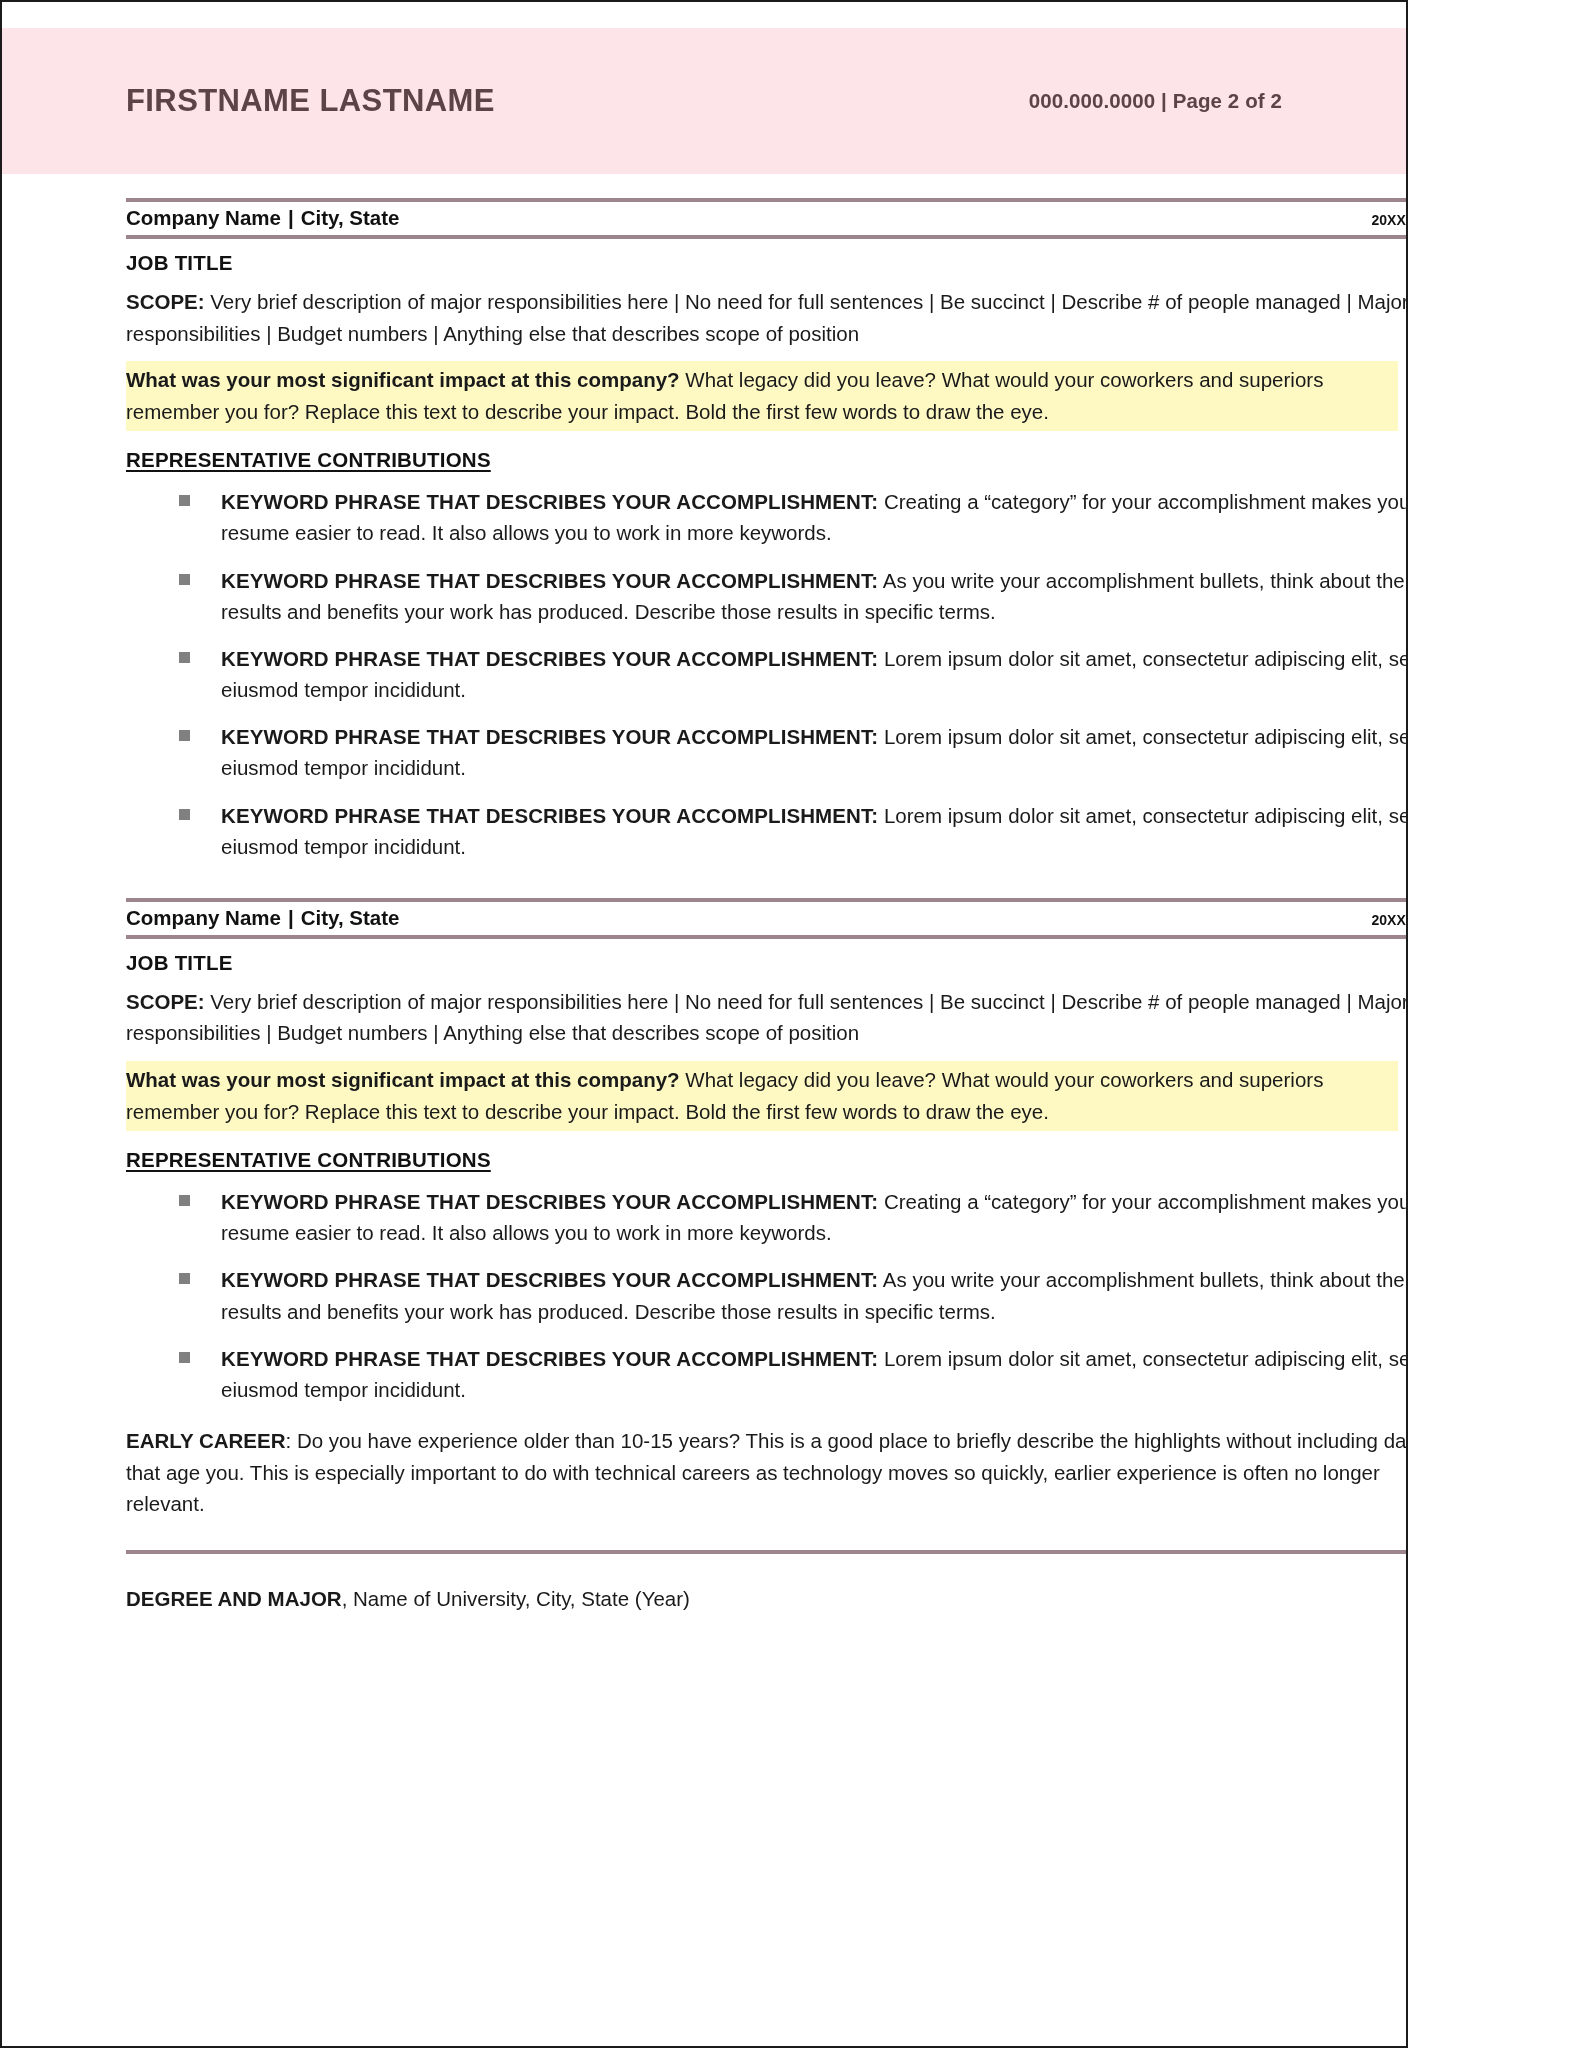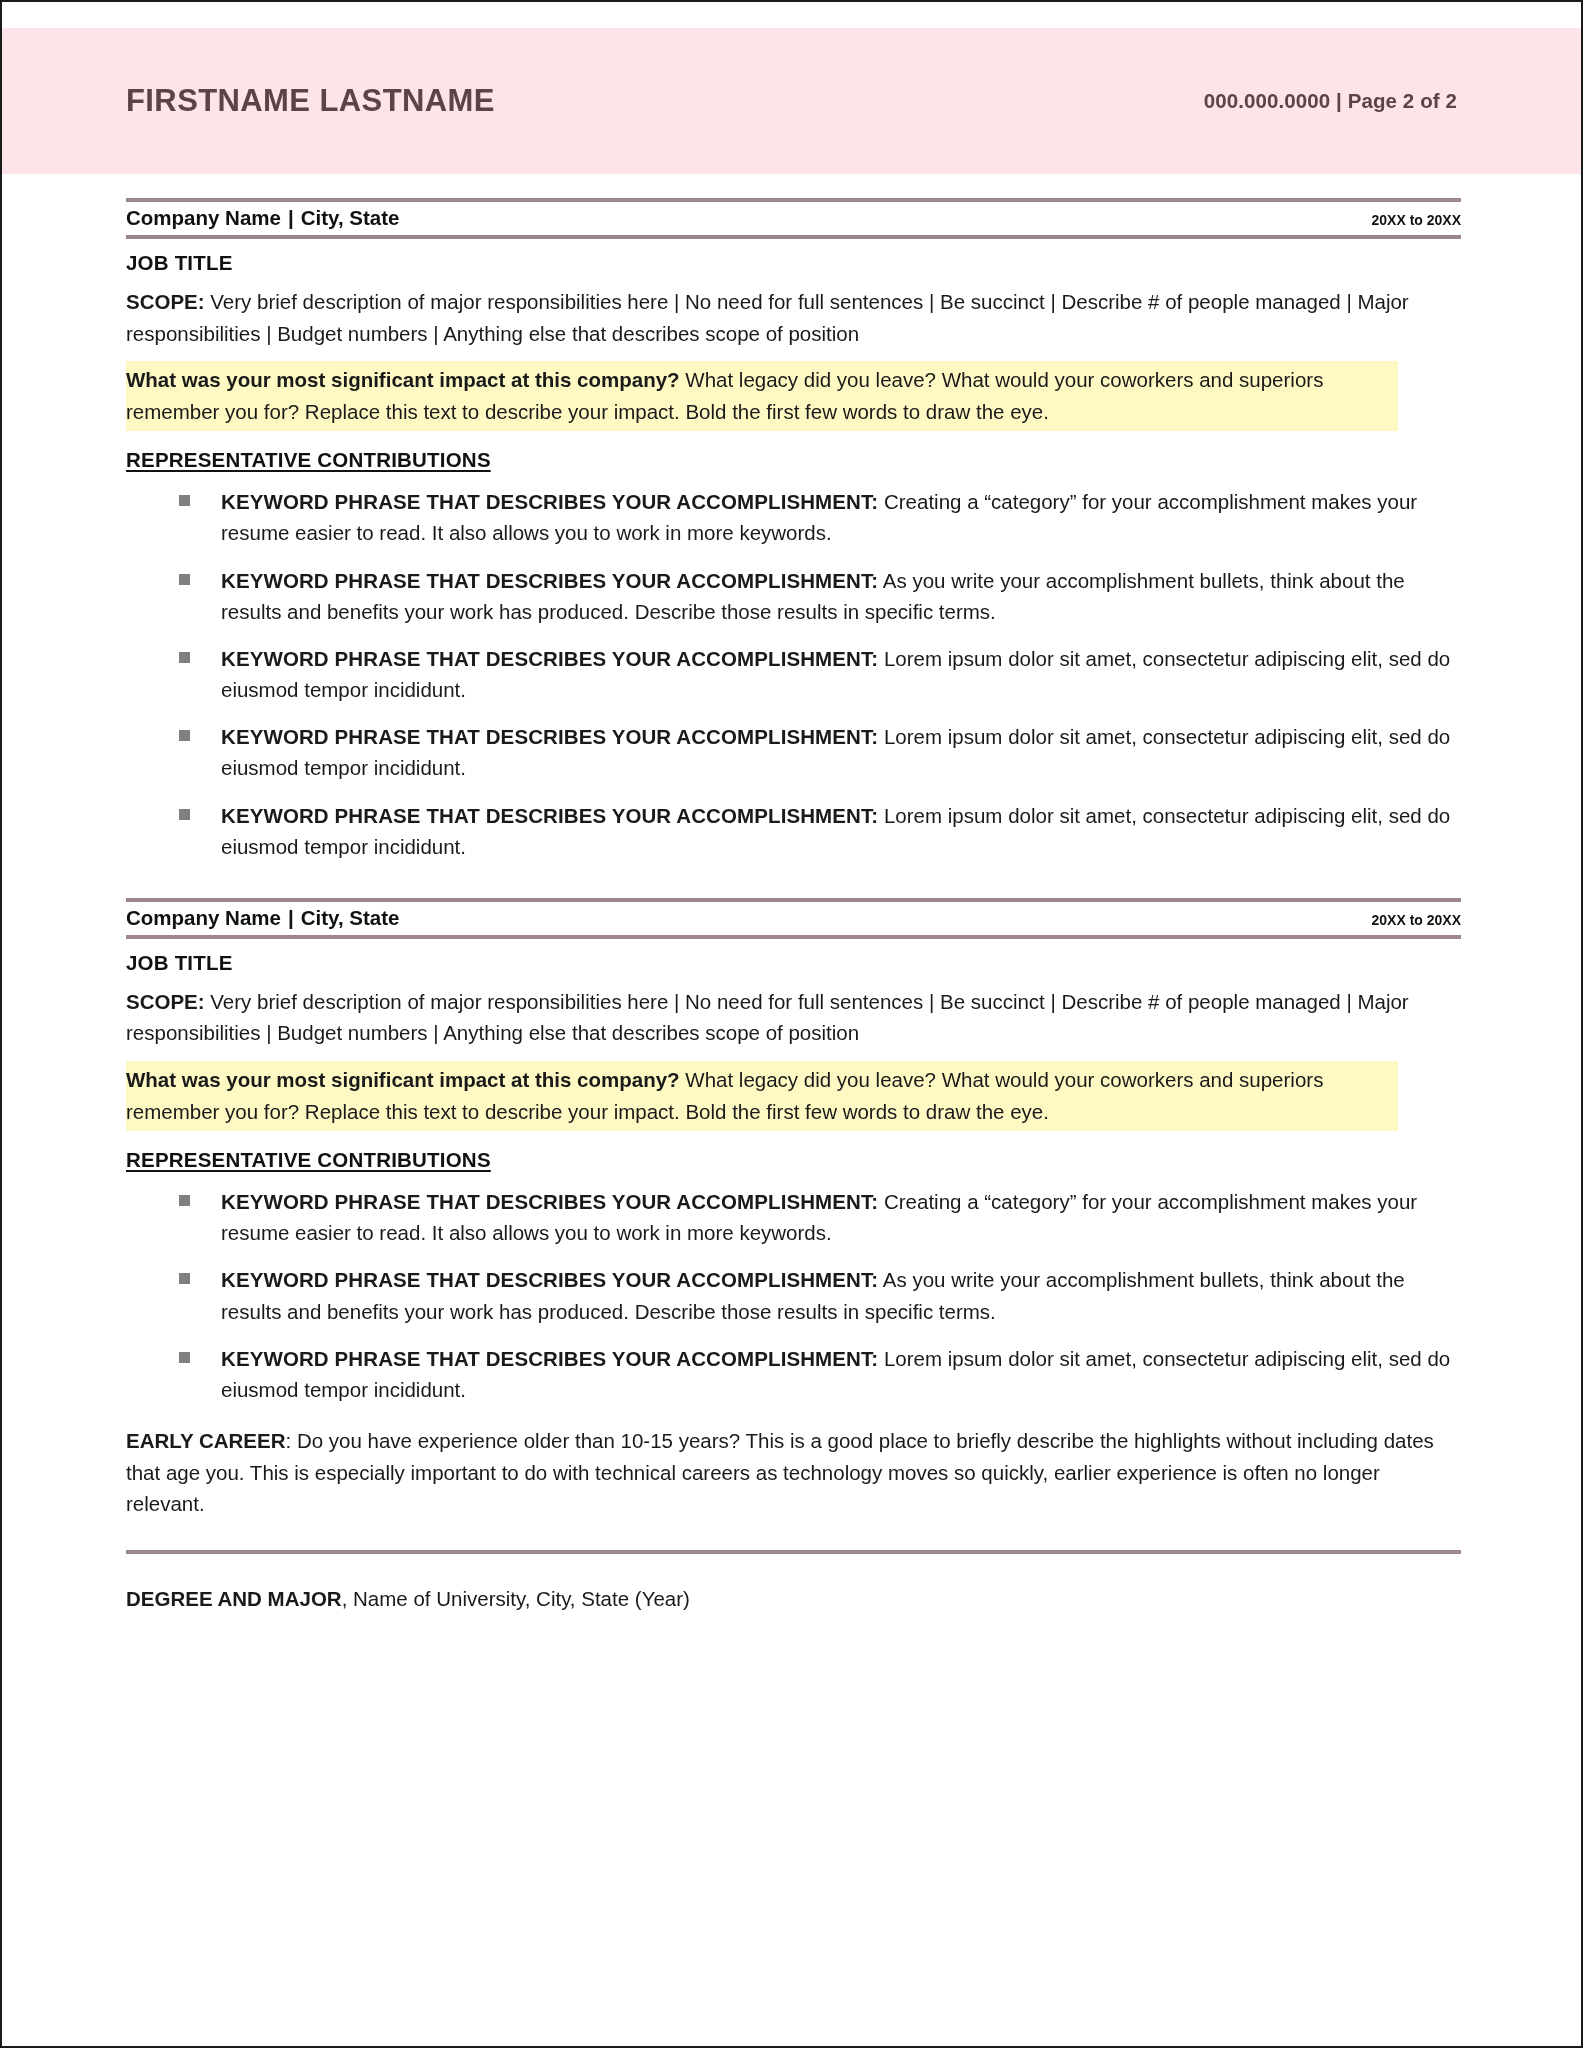--- a/index.html
+++ b/index.html
@@ -13,7 +13,7 @@
 
   .page {
     position: relative;
-    width: 1583px;
+    width: 1408px;
     height: 2048px;
     box-sizing: border-box;
     background: #ffffff;

